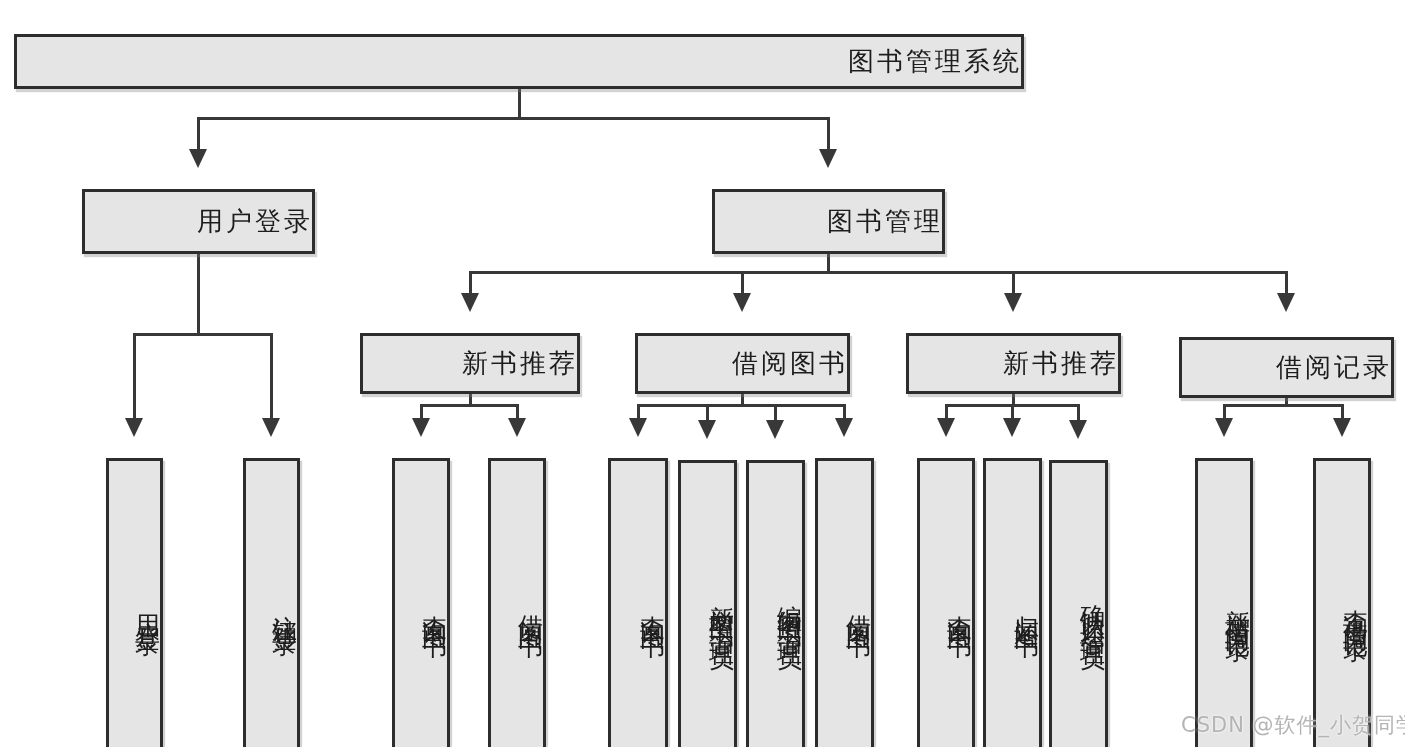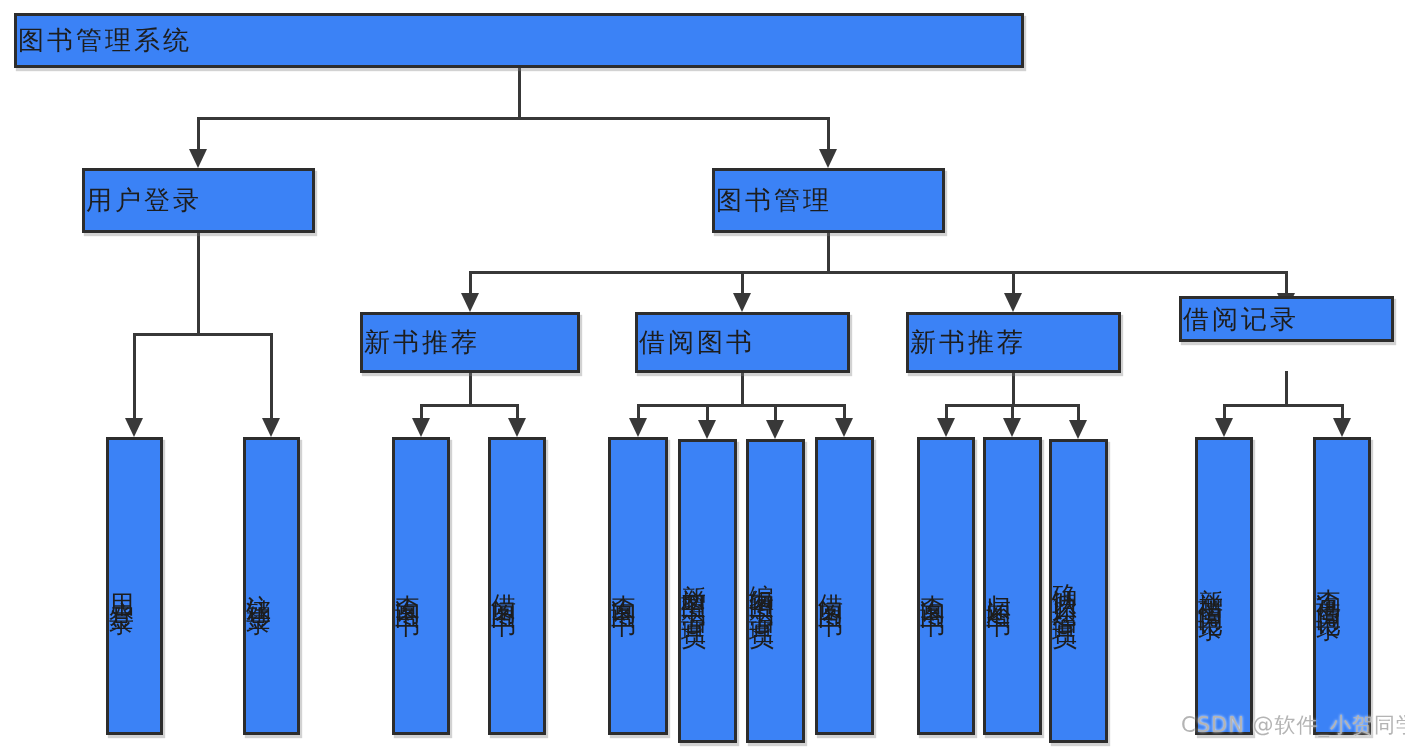--- a/index.html
+++ b/index.html
@@ -10,9 +10,10 @@
   }
   .node {
     position:absolute; box-sizing:border-box;
-    background:#3b82f6; border:3px solid #2d2d2d;
-    display:flex; align-items:center; justify-content:flex-start;
+    background:#e5e5e5; border:3px solid #2d2d2d;
+    display:flex; align-items:center; justify-content:flex-end;
     box-shadow:2px 3px 1px rgba(125,125,125,0.35);
+    margin-top:21px;
   }
   .lbl {
     font-size:26px; color:#1d1d1d; letter-spacing:3px;

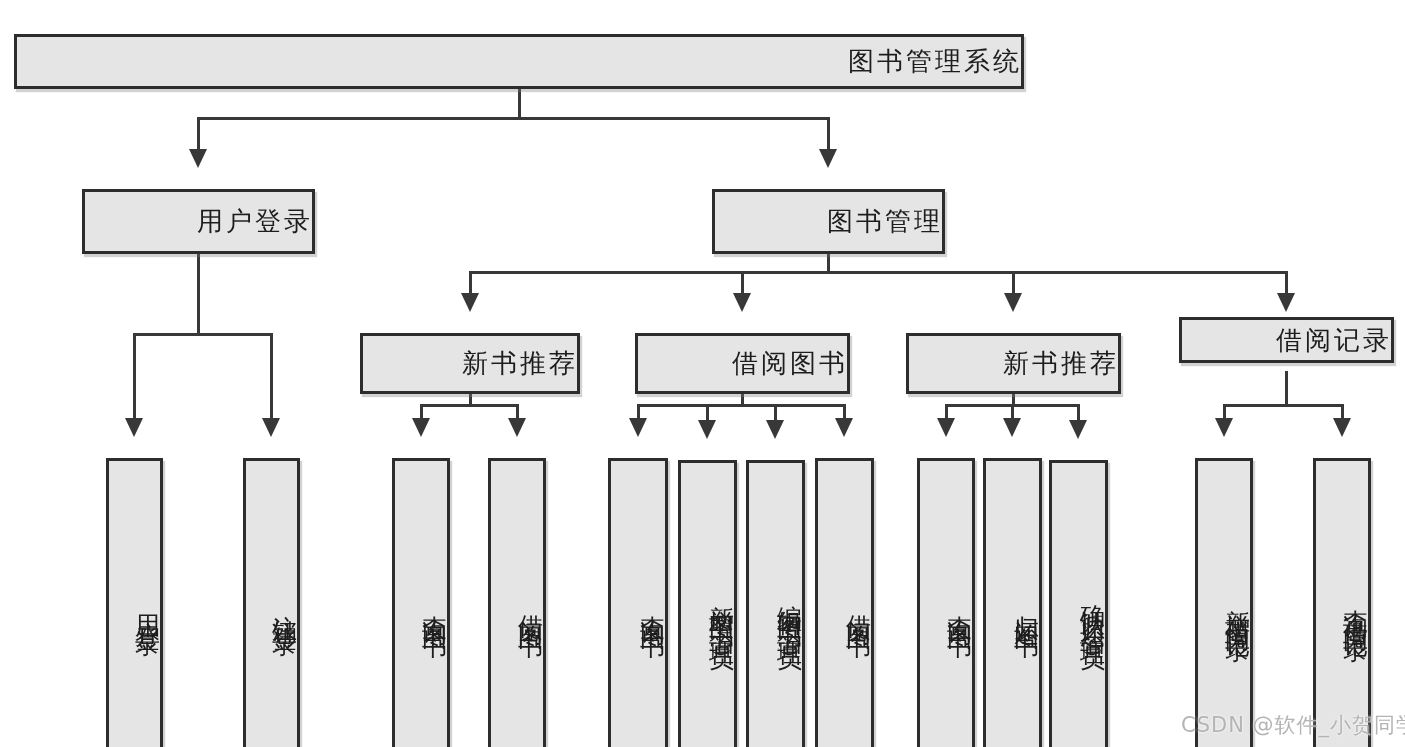--- a/index.html
+++ b/index.html
@@ -120,7 +120,7 @@
   <div class="node" style="left:906px;top:312px;width:215px;height:61px;">
     <span class="lbl">新书推荐</span>
   </div>
-  <div class="node" style="left:1179px;top:296px;width:215px;height:46px;">
+  <div class="node" style="left:1179px;top:316px;width:215px;height:61px;">
     <span class="lbl">借阅记录</span>
   </div>
 

